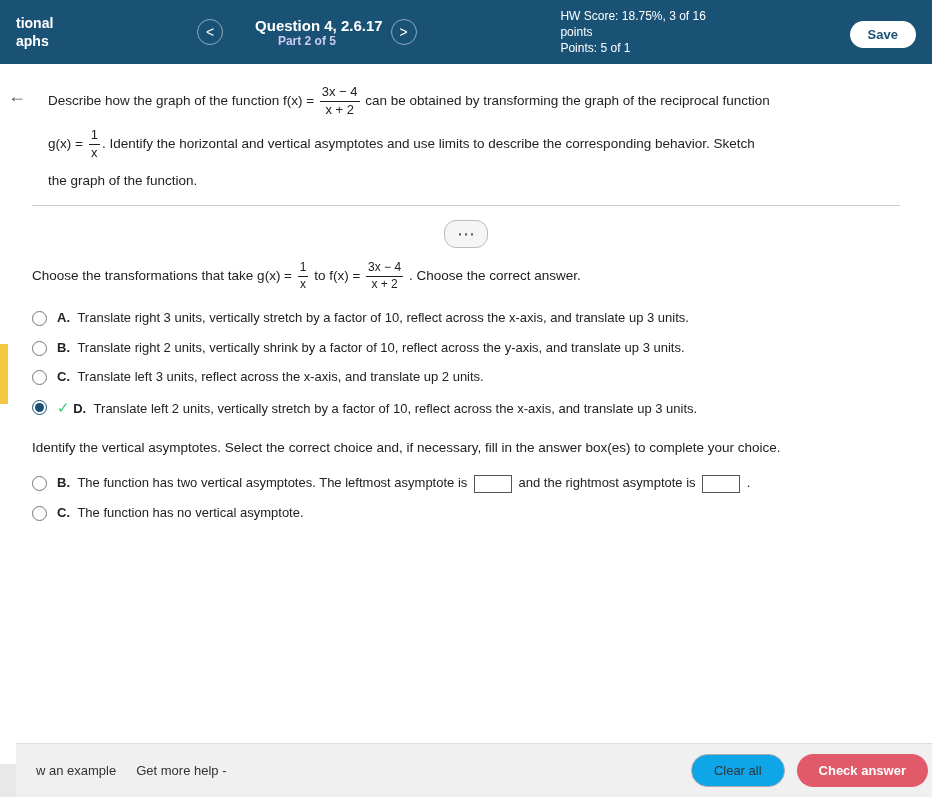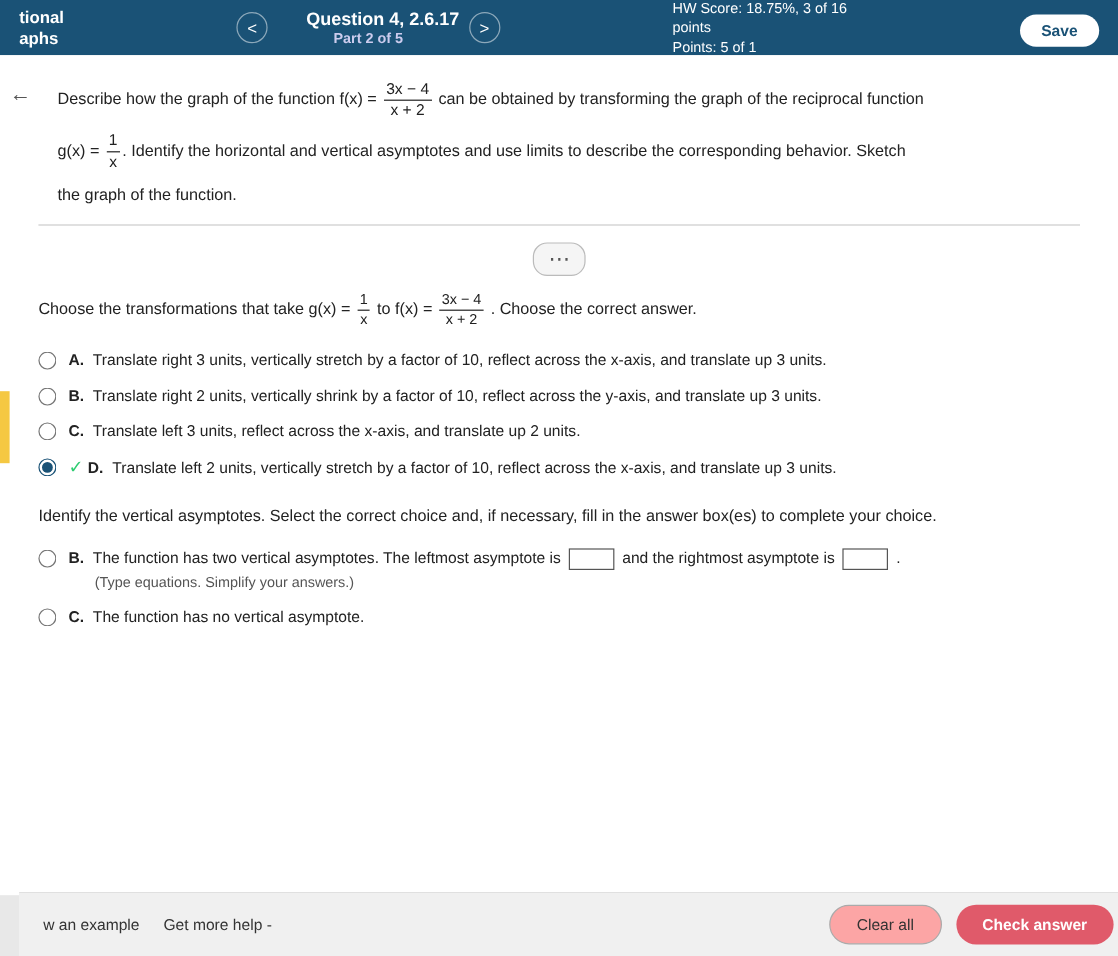--- a/index.html
+++ b/index.html
@@ -19,7 +19,7 @@
       display: flex;
       align-items: center;
       justify-content: space-between;
-      height: 46px;
+      height: 64px;
     }
     .header-left {
       display: flex;

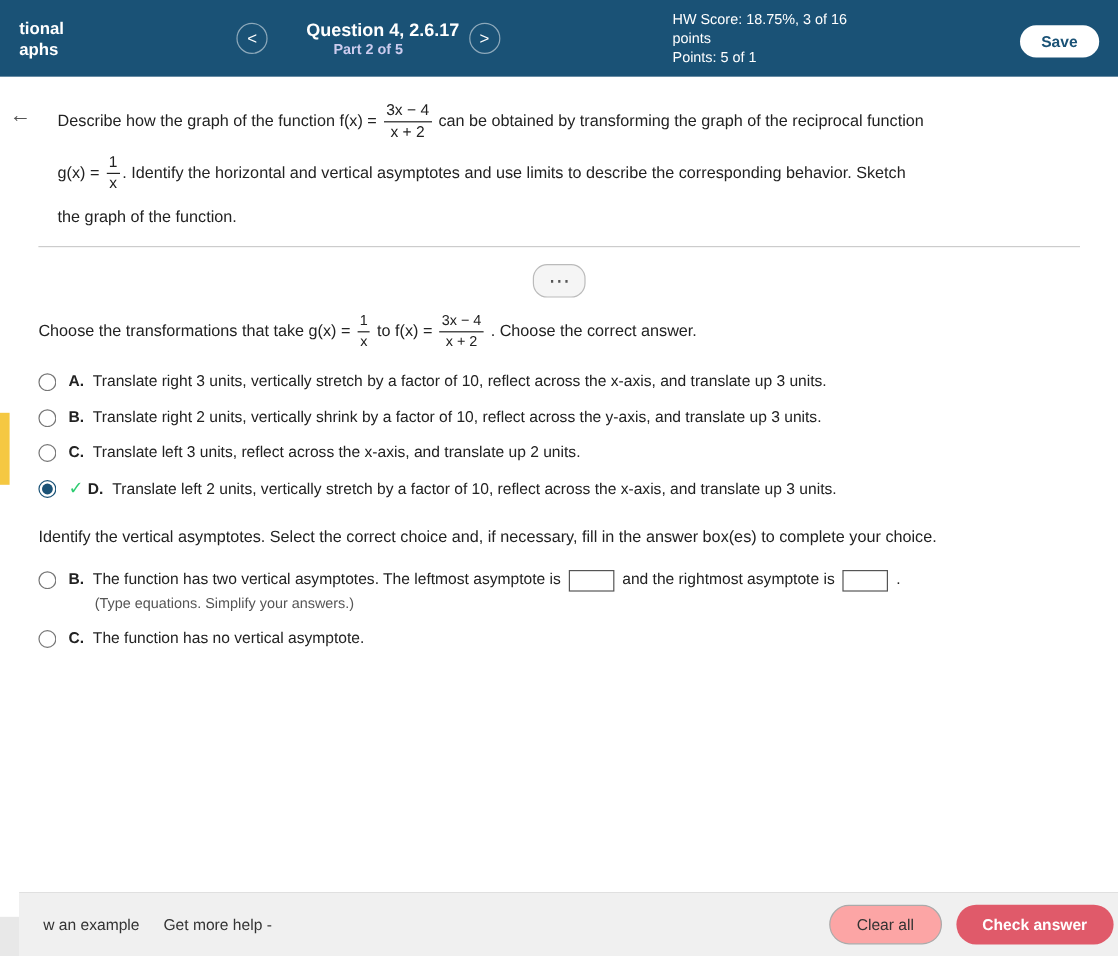--- a/index.html
+++ b/index.html
@@ -346,7 +346,6 @@
         and the rightmost asymptote is
         <input type="text" class="answer-input" style="width: 38px; height: 18px; border: 1px solid rgb(85, 85, 85); vertical-align: middle; margin: 0px 3px;">
         .<br>
-        <span style="margin-left:22px;font-size:12px;color:#555;">(Type equations. Simplify your answers.)</span>
       </label>
     </li>
     <li class="option-item">

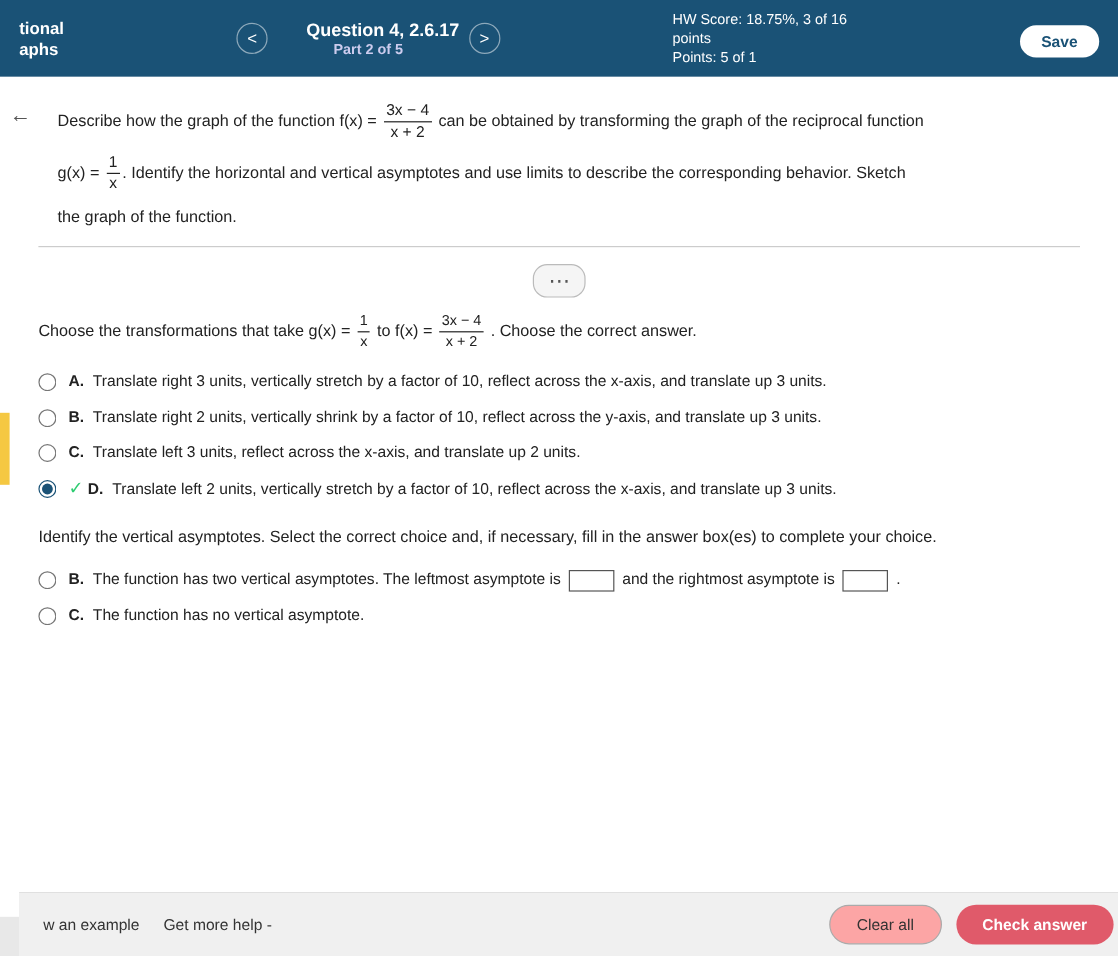--- a/index.html
+++ b/index.html
@@ -204,7 +204,7 @@
     }
 
     .clear-all-btn {
-      background: #fca5a5;
+      background: #0ea5e9;
       border: 1px solid #aaa;
       border-radius: 20px;
       padding: 8px 22px;

